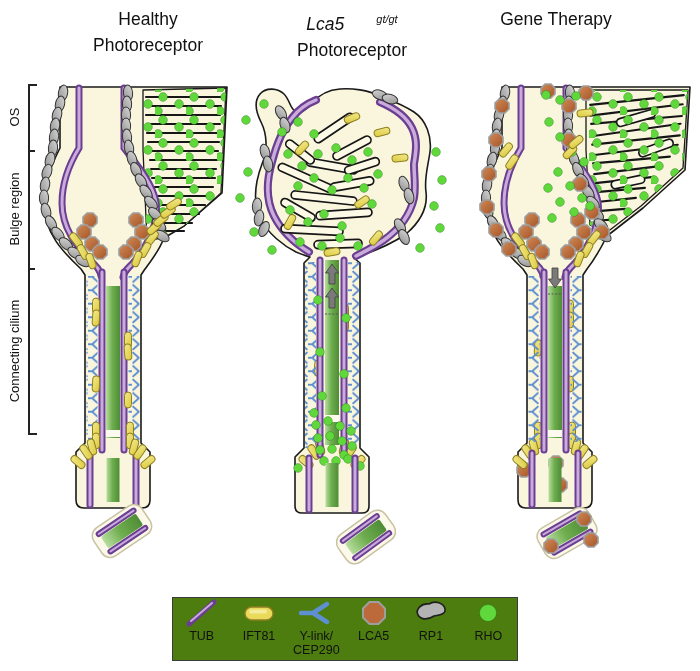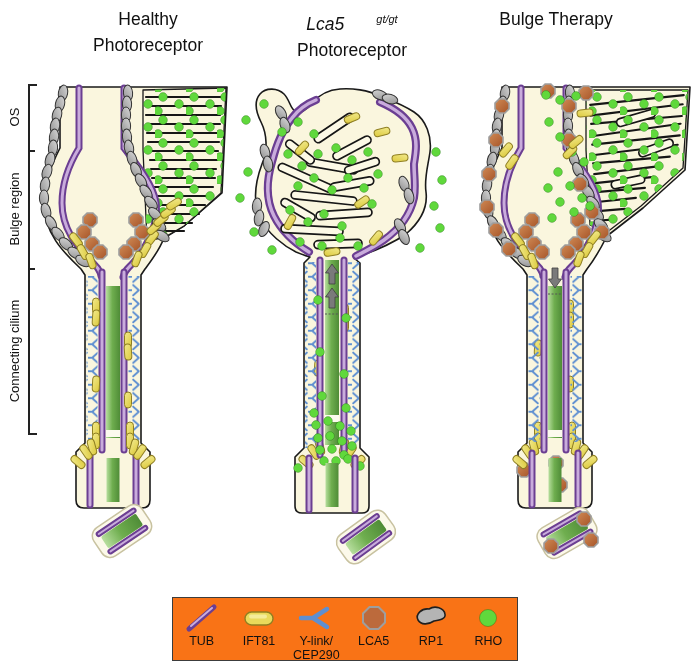--- a/index.html
+++ b/index.html
@@ -59,7 +59,7 @@
     <div>Photoreceptor</div>
   </div>
   <div class="title" style="left:556px">
-    <div>Bulge Therapy</div>
+    <div>Gene Therapy</div>
   </div>
 
   <div class="bracket-line" style="left:28px;top:84px;width:1.5px;height:350px"></div>

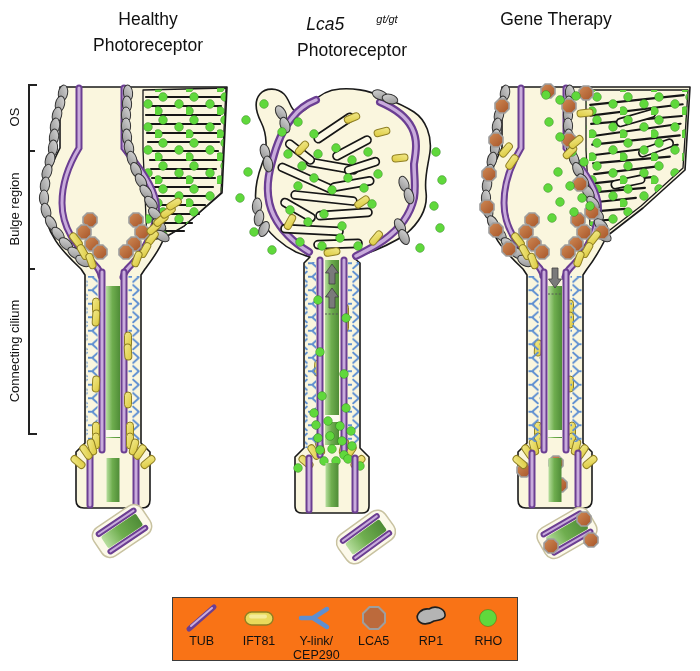--- a/index.html
+++ b/index.html
@@ -16,8 +16,8 @@
           white-space:nowrap;font-size:13px;color:#111;}
   
   .legend{position:absolute;left:172px;top:597px;width:346px;height:64px;
-          border:1.5px solid #3c3c3c;background:#f97316;display:flex;
-          justify-content:space-around;align-items:flex-start;padding-top:5px;box-sizing:border-box;}
+          border:1.5px solid #3c3c3c;background:#4d7c0f;display:flex;
+          justify-content:space-around;align-items:flex-start;box-sizing:border-box;}
   .legend-item{display:flex;flex-direction:column;align-items:center;width:47px;}
   .legend-label{font-size:12.5px;line-height:14px;margin-top:1px;text-align:center;white-space:pre-line;}
   

